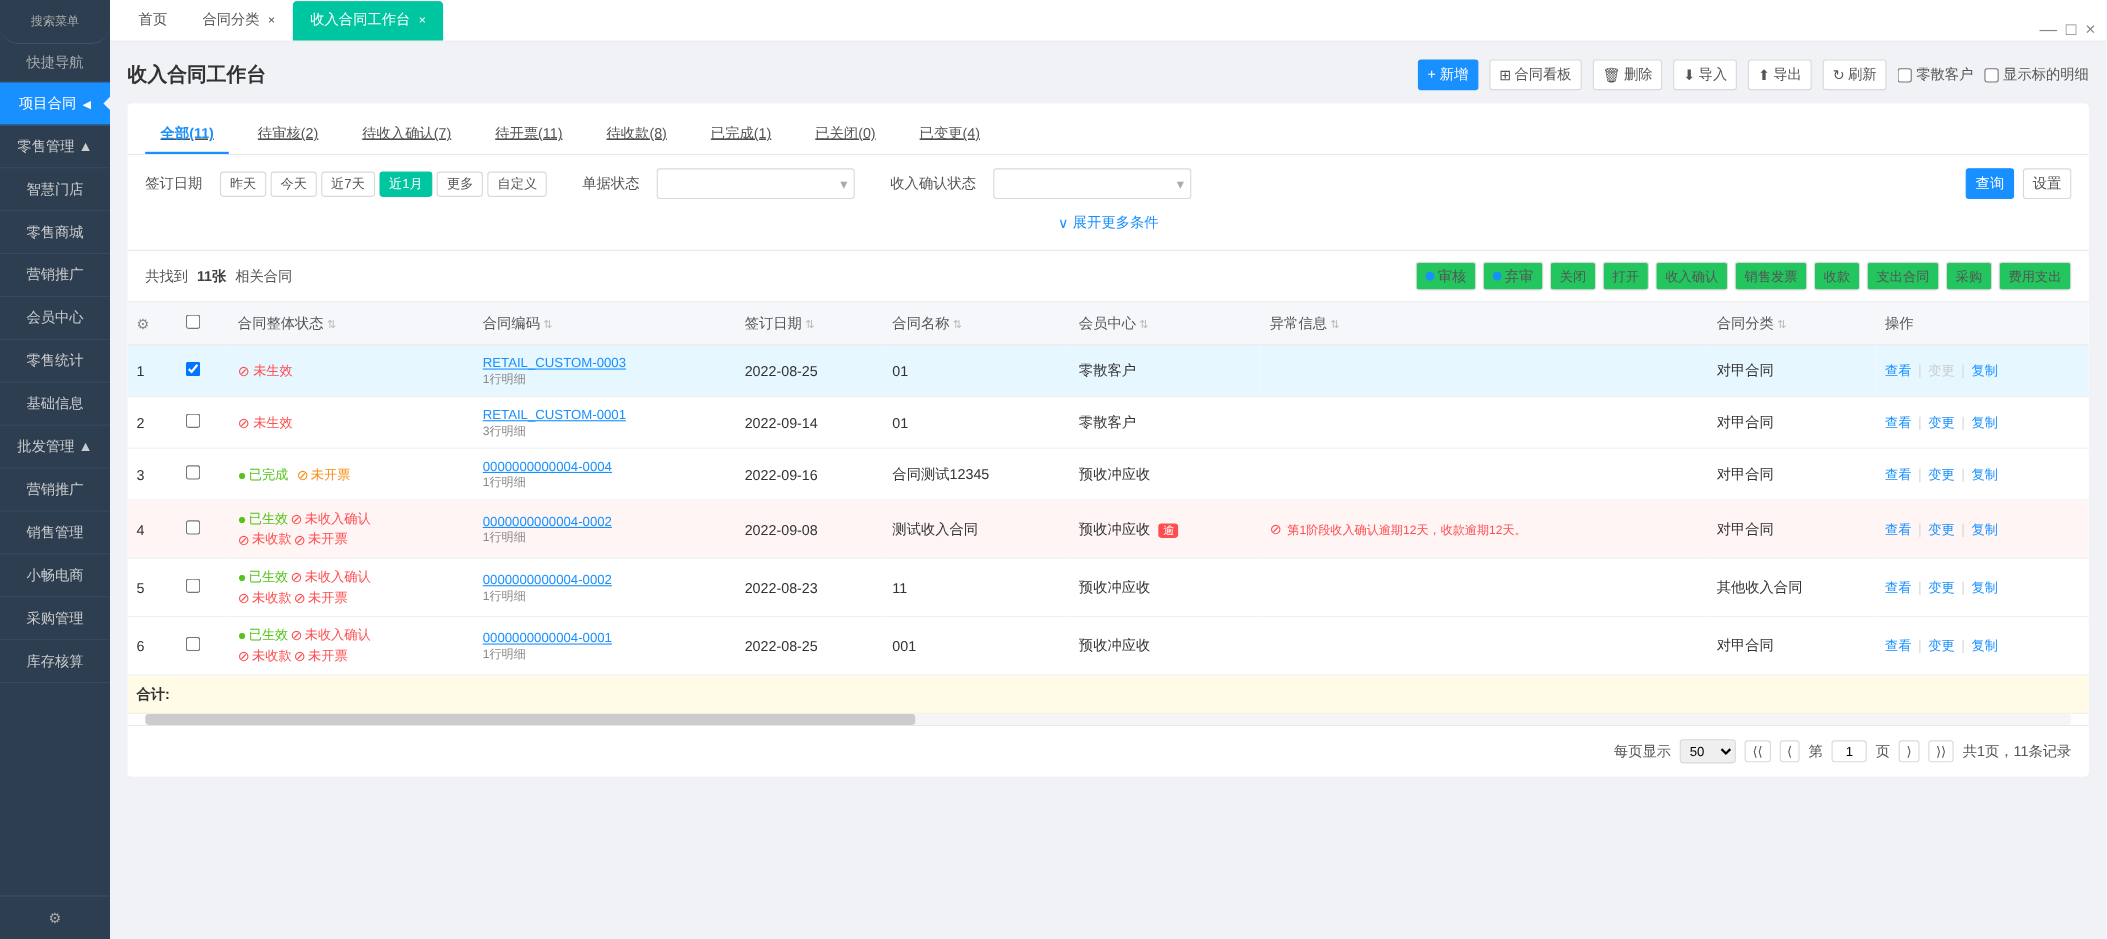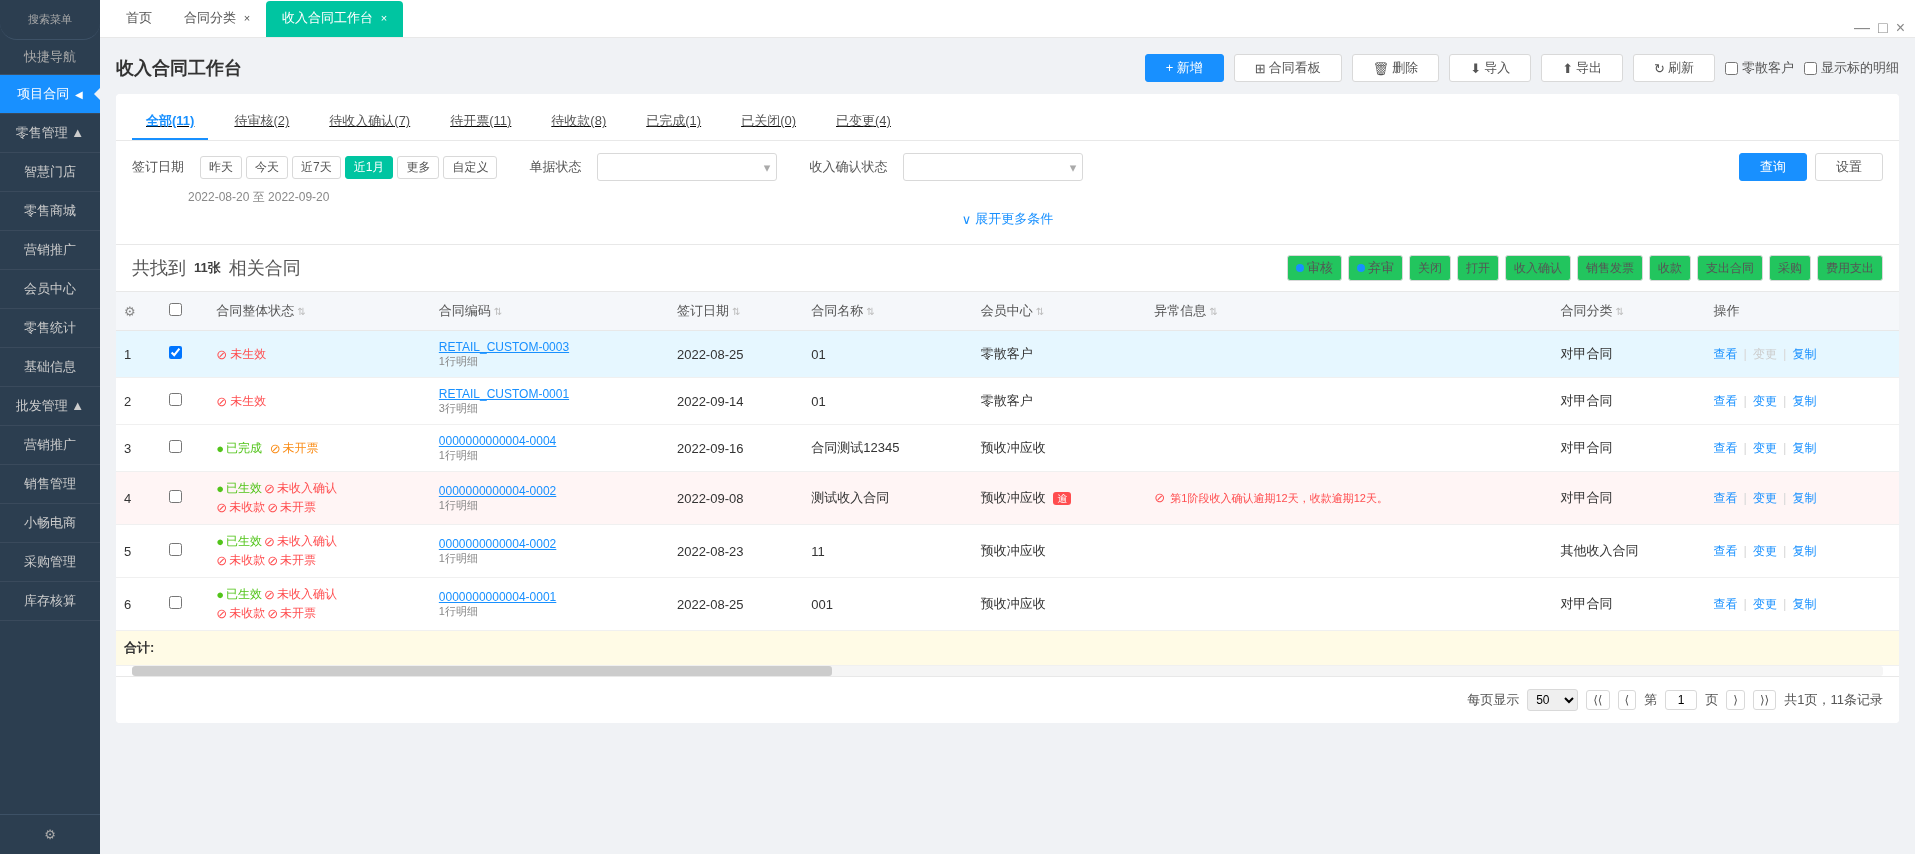--- a/index.html
+++ b/index.html
@@ -33,7 +33,7 @@
     .page-header { display: flex; align-items: center; margin-bottom: 12px; }
     .page-title { font-size: 18px; font-weight: bold; color: #333; }
     .header-actions { margin-left: auto; display: flex; align-items: center; gap: 10px; }
-    .header-btn { display: flex; align-items: center; gap: 3px; cursor: pointer; color: #555; font-size: 13px; padding: 4px 20px; border: 1px solid #d9d9d9; border-radius: 3px; background: #fff; }
+    .header-btn { display: flex; align-items: center; gap: 3px; cursor: pointer; color: #555; font-size: 13px; padding: 4px 8px; border: 1px solid #d9d9d9; border-radius: 3px; background: #fff; }
     .header-btn.primary { background: #1890ff; color: #fff; border-color: #1890ff; }
     .checkbox-label { display: flex; align-items: center; gap: 4px; color: #555; font-size: 12px; cursor: pointer; }
 

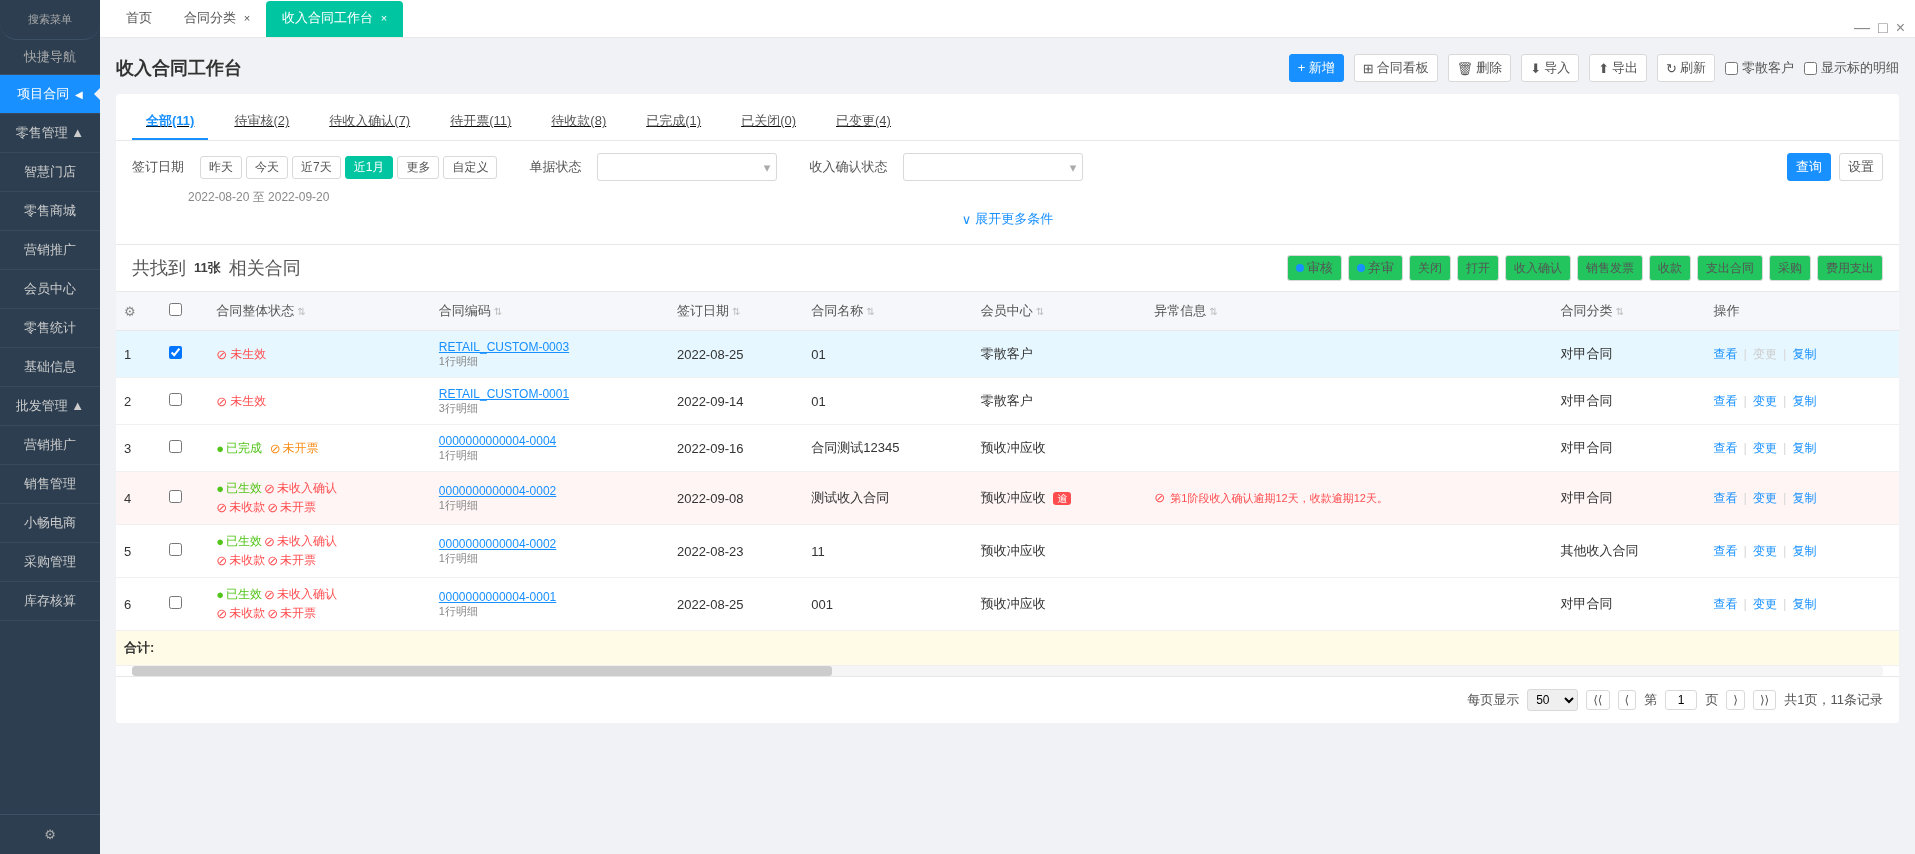--- a/index.html
+++ b/index.html
@@ -228,9 +228,6 @@
             <button class="header-btn">设置</button>
           </div>
         </div>
-        <div style="text-align:left;margin-bottom:0;">
-          <span style="color:#888;font-size:12px;margin-left:56px;">2022-08-20 至 2022-09-20</span>
-        </div>
         <div style="display:flex;justify-content:center;padding:4px 0;">
           <div class="expand-btn">
             <span>∨</span>

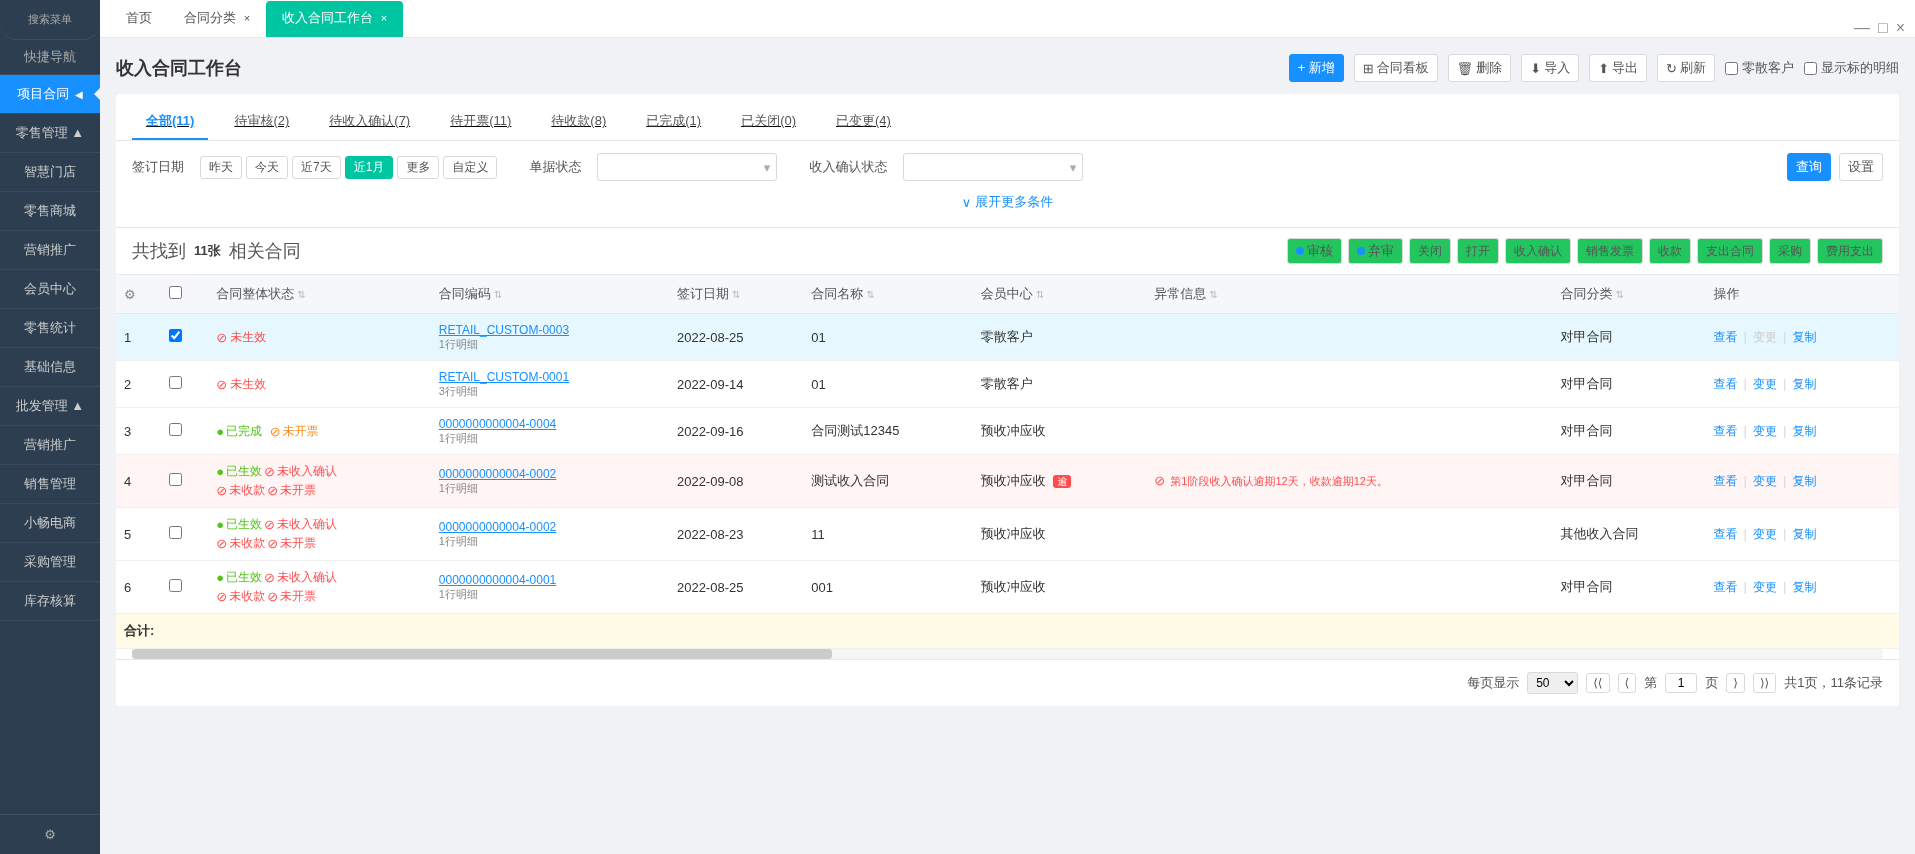--- a/index.html
+++ b/index.html
@@ -52,7 +52,7 @@
     .select-box { border: 1px solid #d9d9d9; border-radius: 3px; padding: 4px 24px 4px 8px; font-size: 13px; color: #555; background: #fff; width: 180px; position: relative; cursor: pointer; height: 28px; }
     .expand-btn { display: flex; align-items: center; gap: 4px; color: #1890ff; cursor: pointer; font-size: 13px; margin: 0 auto; }
     .table-toolbar { display: flex; align-items: center; padding: 10px 16px; border-bottom: 1px solid #e8e8e8; gap: 8px; }
-    .total-text { color: #555; font-size: 18px; }
+    .total-text { color: #555; font-size: 13px; }
     .total-count { color: #404040; font-weight: bold; }
     .action-btns { margin-left: auto; display: flex; gap: 6px; }
     .action-btn { padding: 3px 8px; border: 1px solid #d9d9d9; border-radius: 3px; cursor: pointer; font-size: 12px; color: #555; background: #22c55e; display: flex; align-items: center; gap: 3px; }

